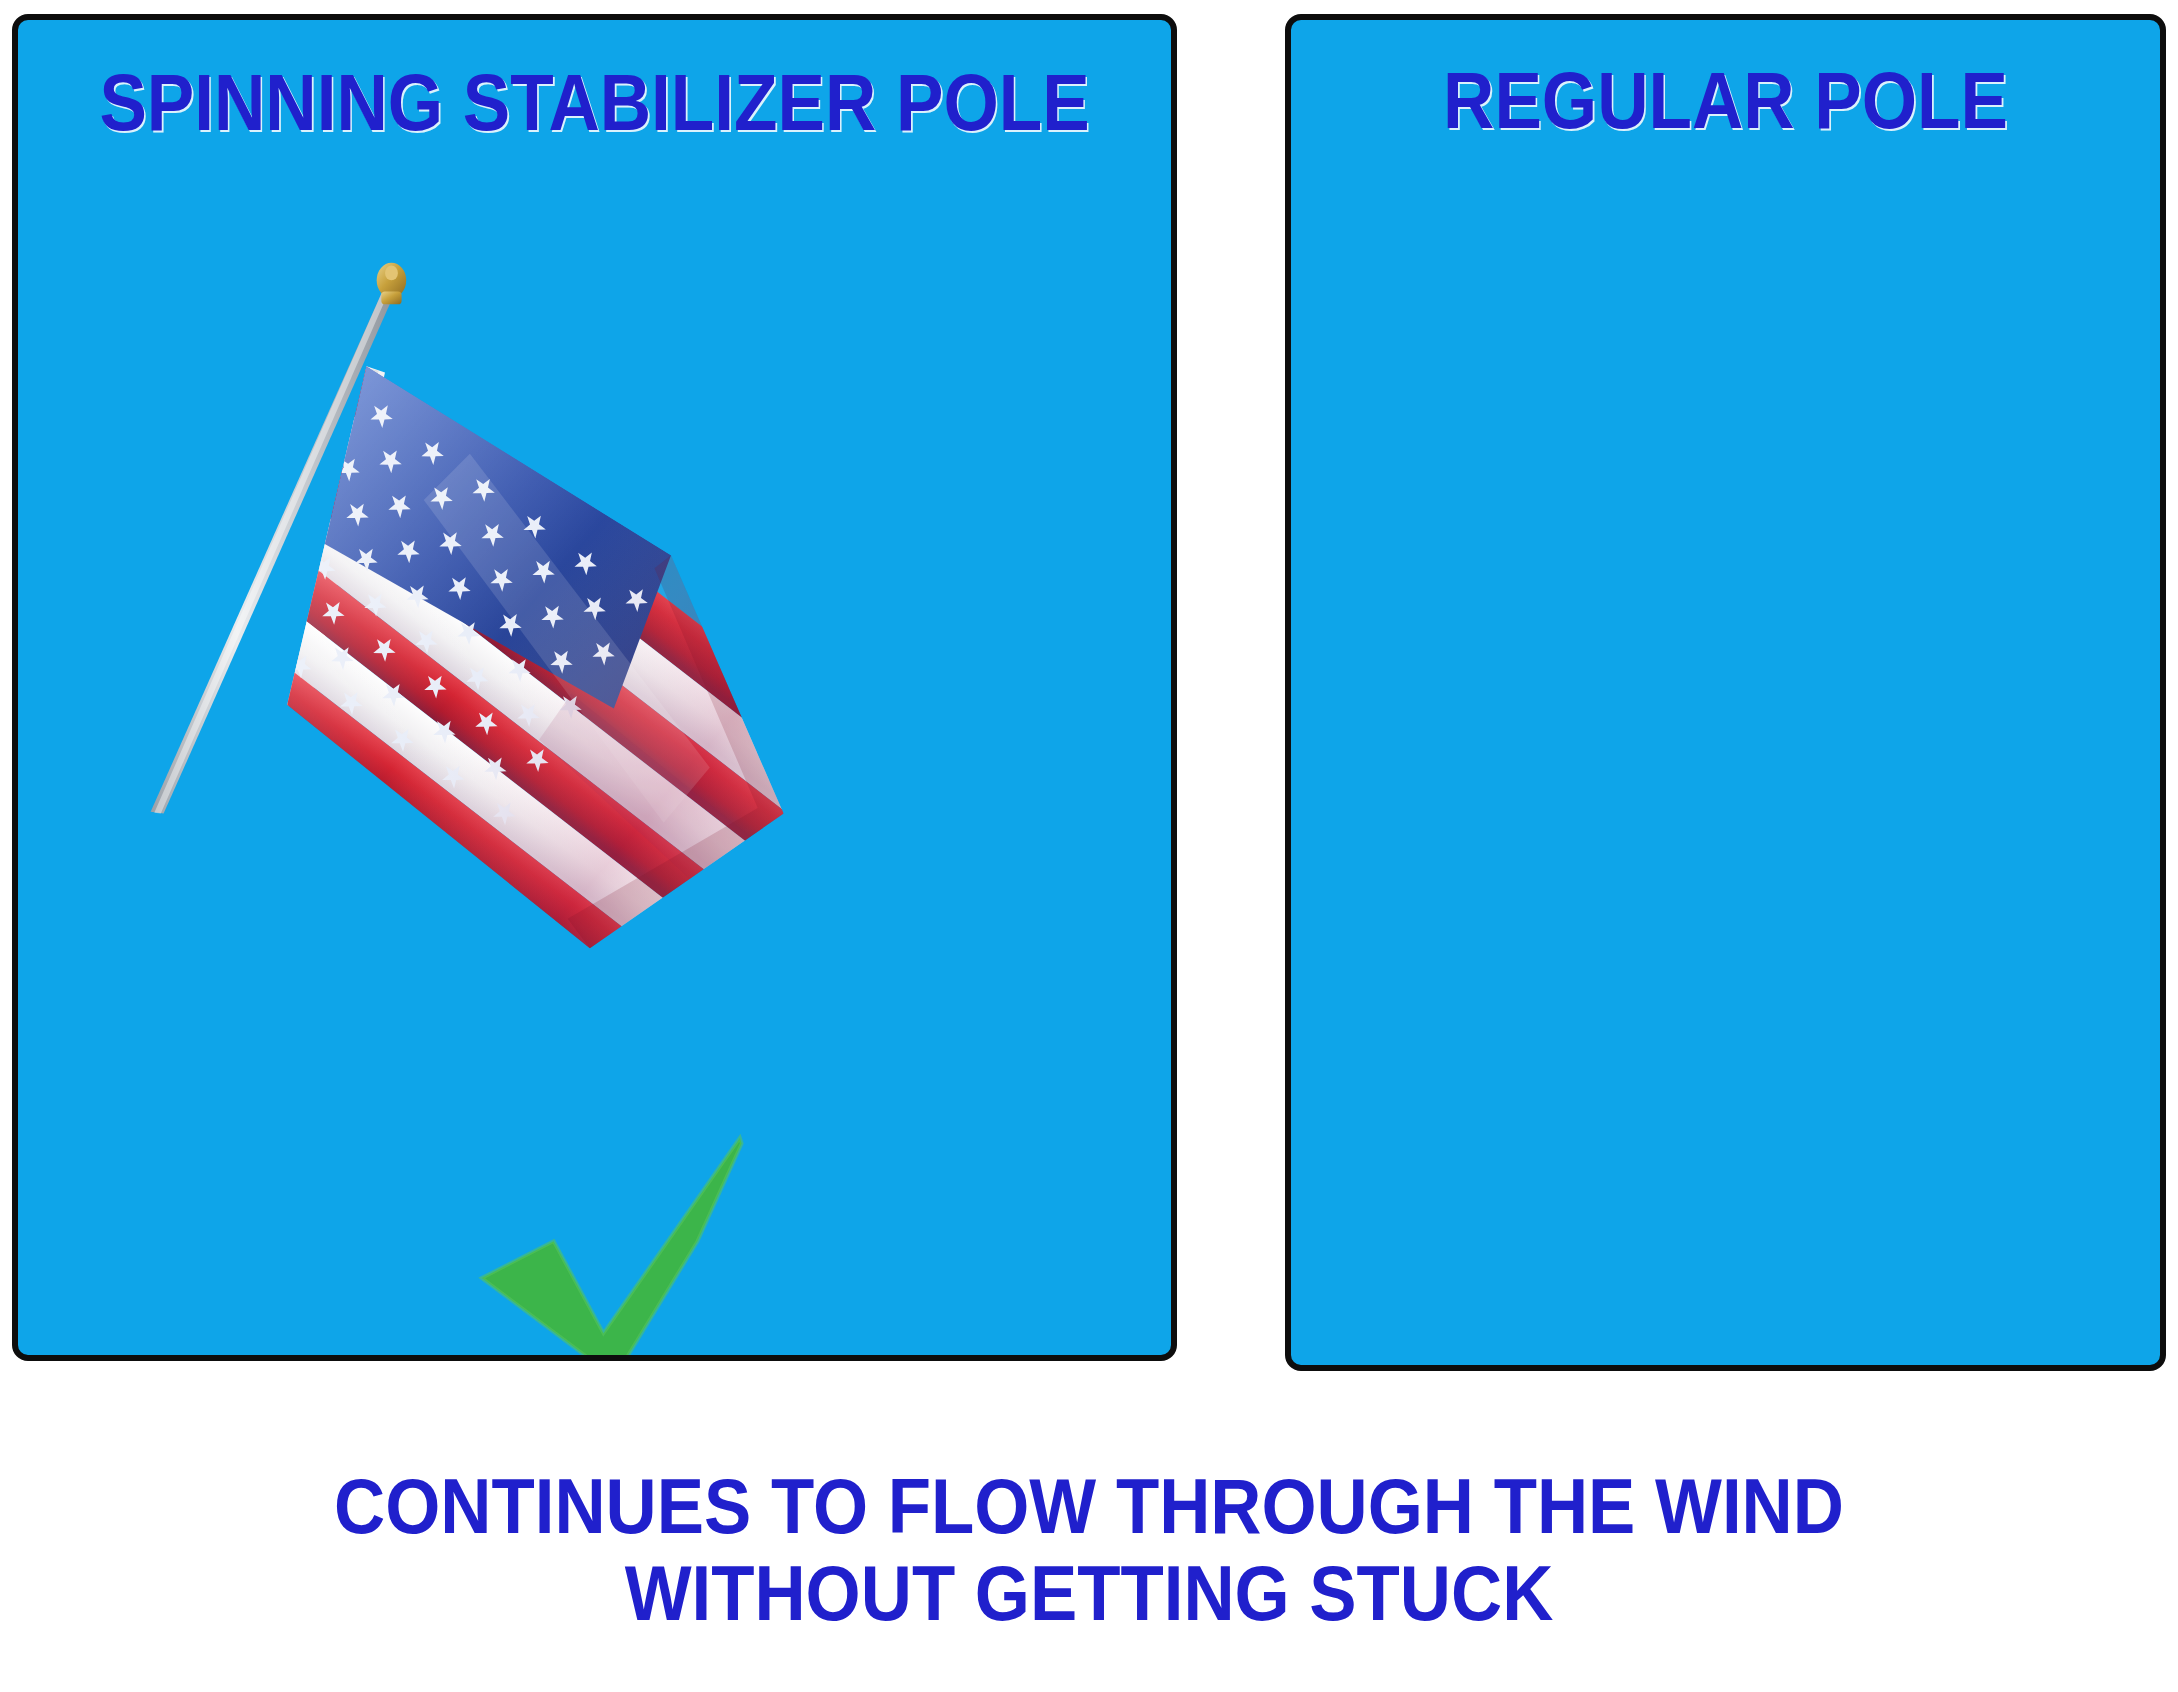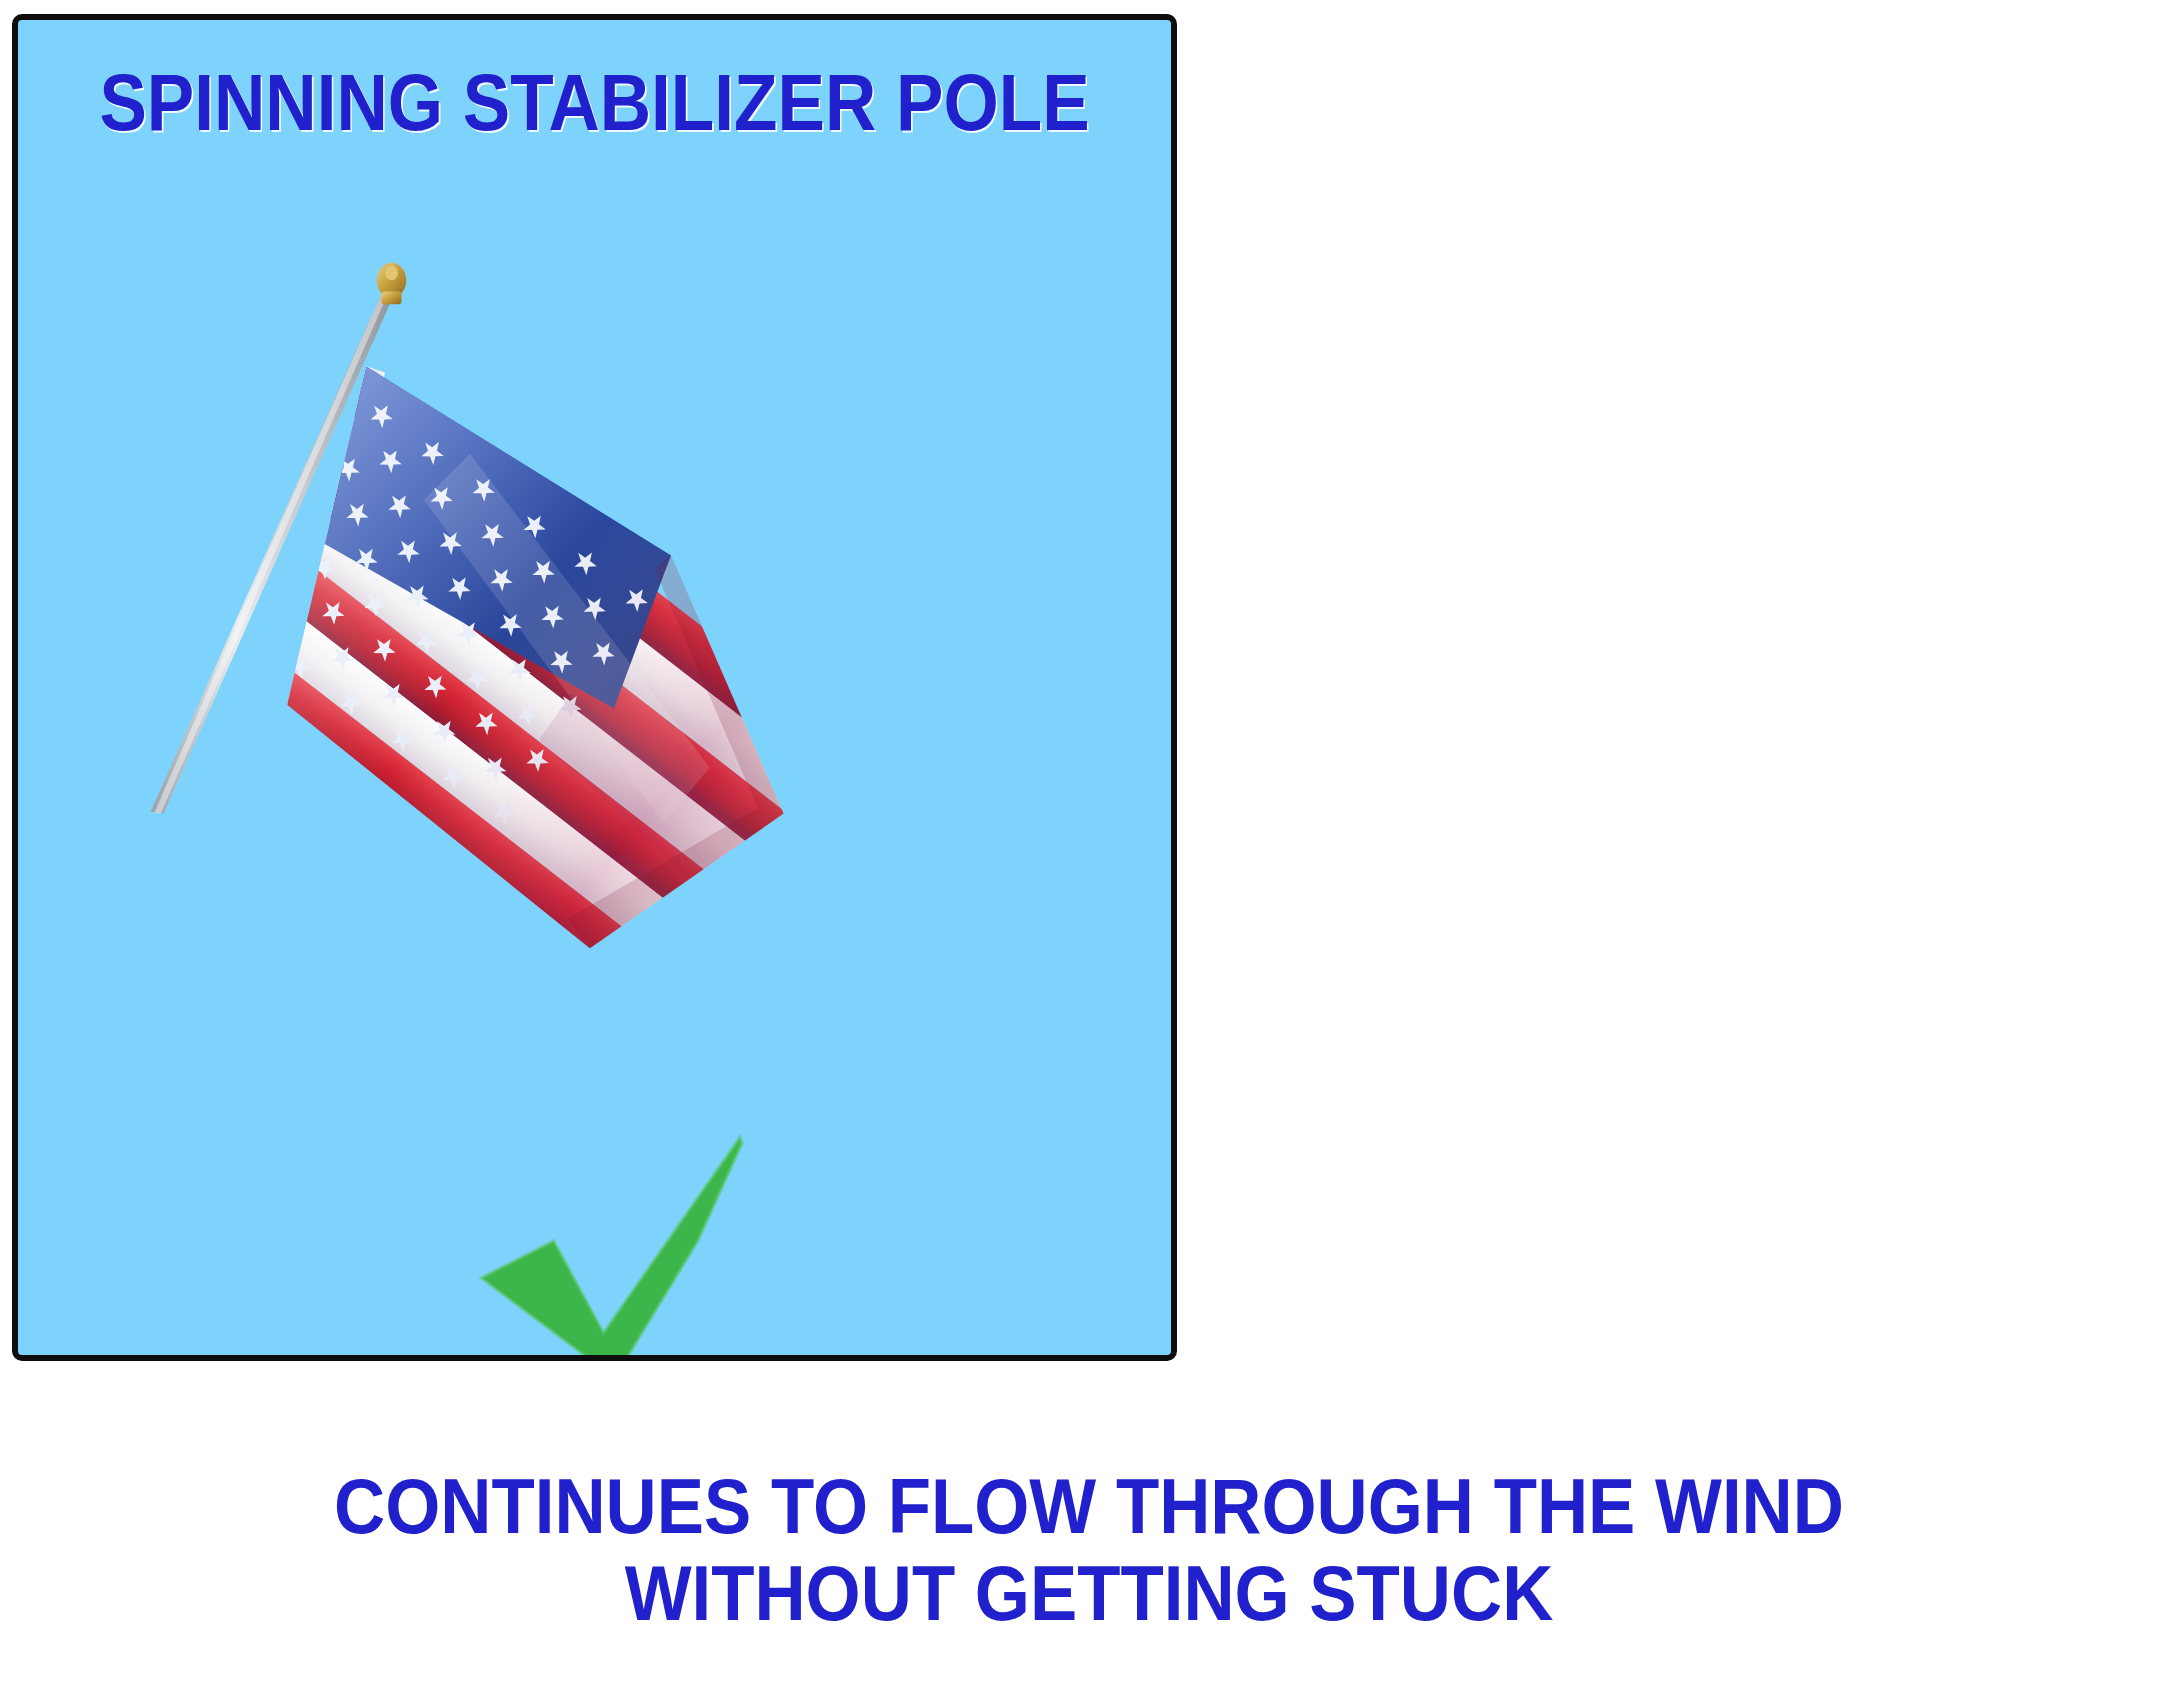--- a/index.html
+++ b/index.html
@@ -25,9 +25,9 @@
   
   .panel {
     position: absolute;
-    background: #7dd3fc;
+    background: #0ea5e9;
     border: 6.5px solid #0d0d0d;
-    border-radius: 10px;
+    border-radius: 16px;
     box-sizing: border-box;
     overflow: hidden;
   }

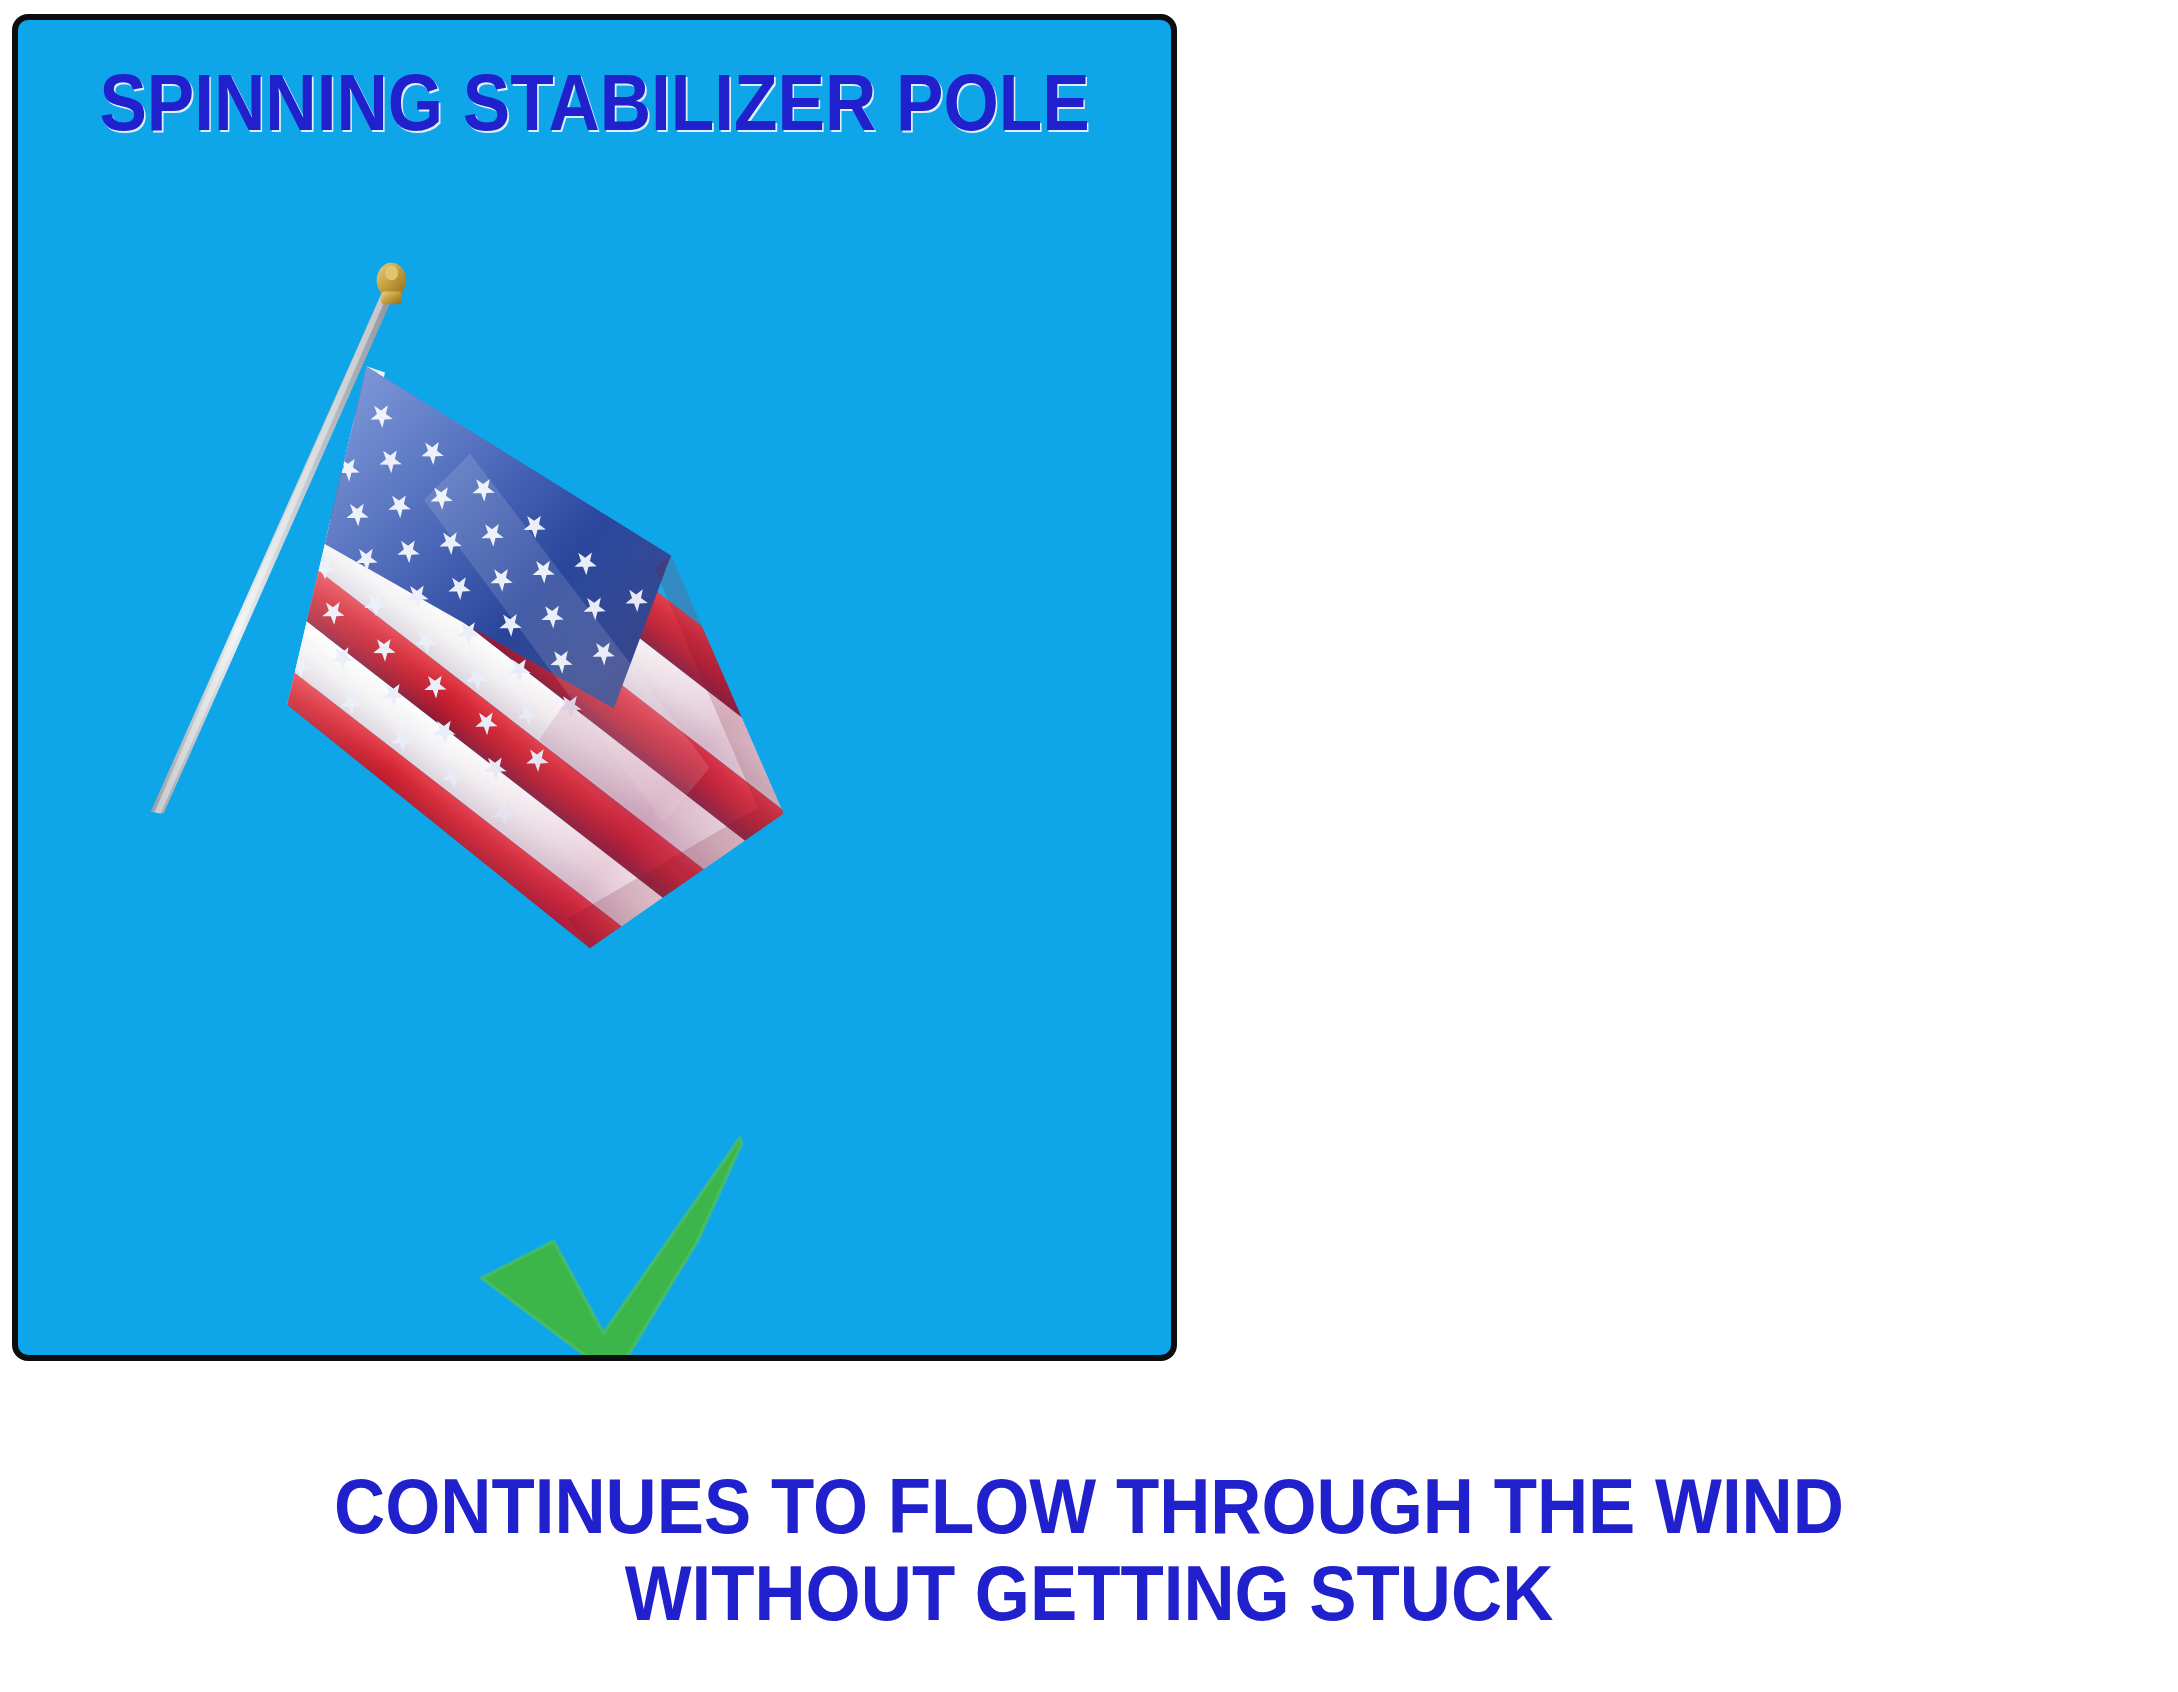--- a/index.html
+++ b/index.html
@@ -350,6 +350,11 @@
     </svg>
   </div>
 
+  <div class="panel" id="panel-right">
+
+    <div class="panel-title" id="title-right">REGULAR POLE</div>
+
+  </div>
 
   <div id="caption">
     <span class="cap-line">CONTINUES TO FLOW THROUGH THE WIND</span>

